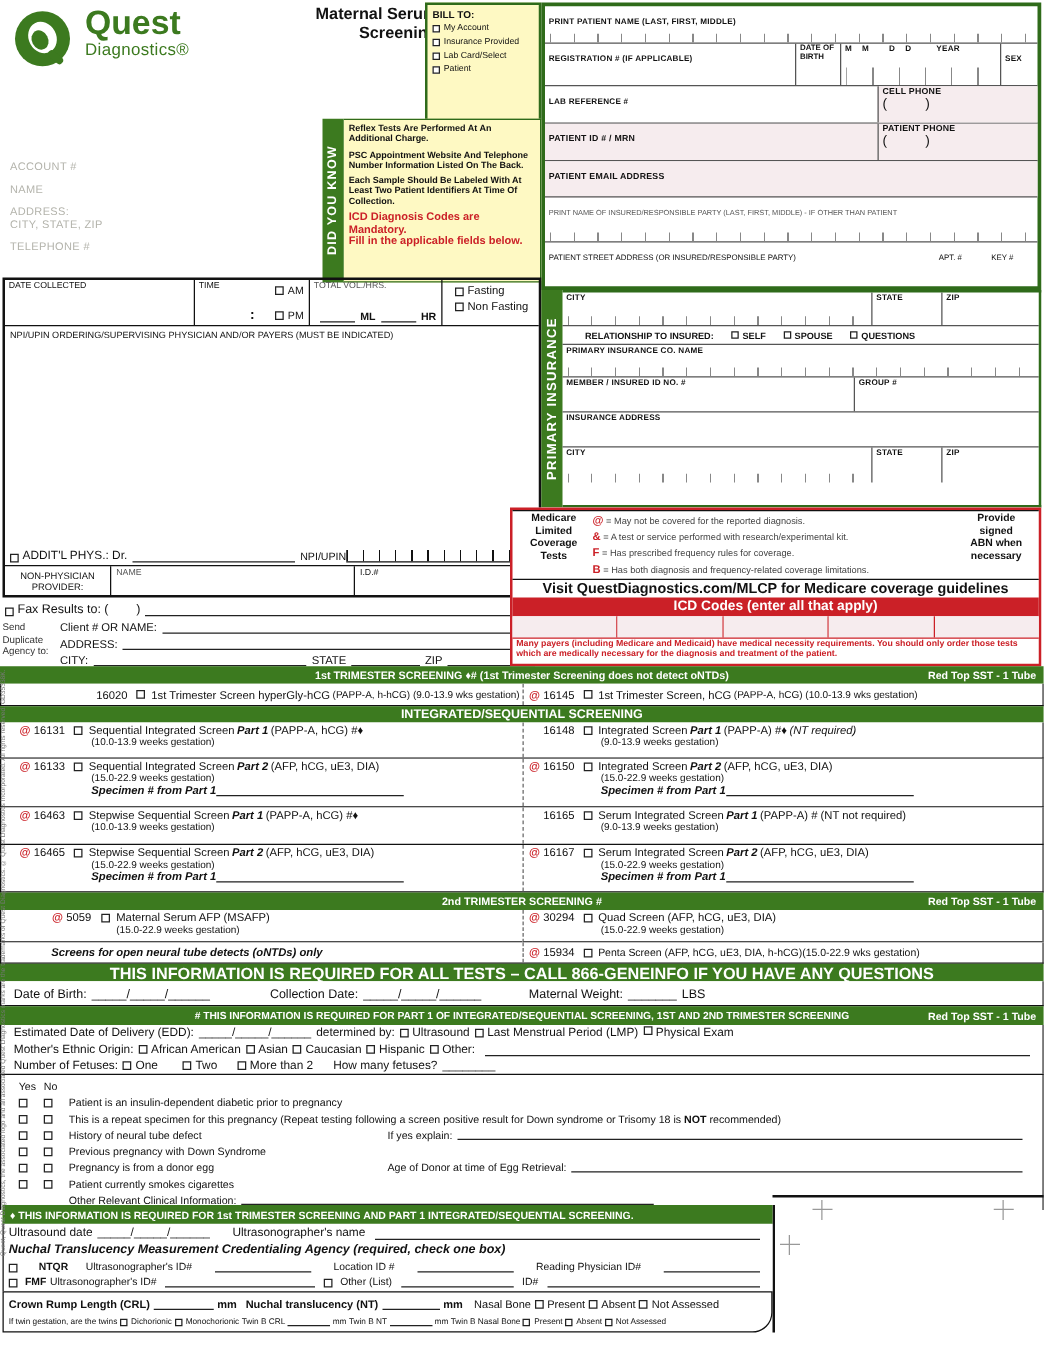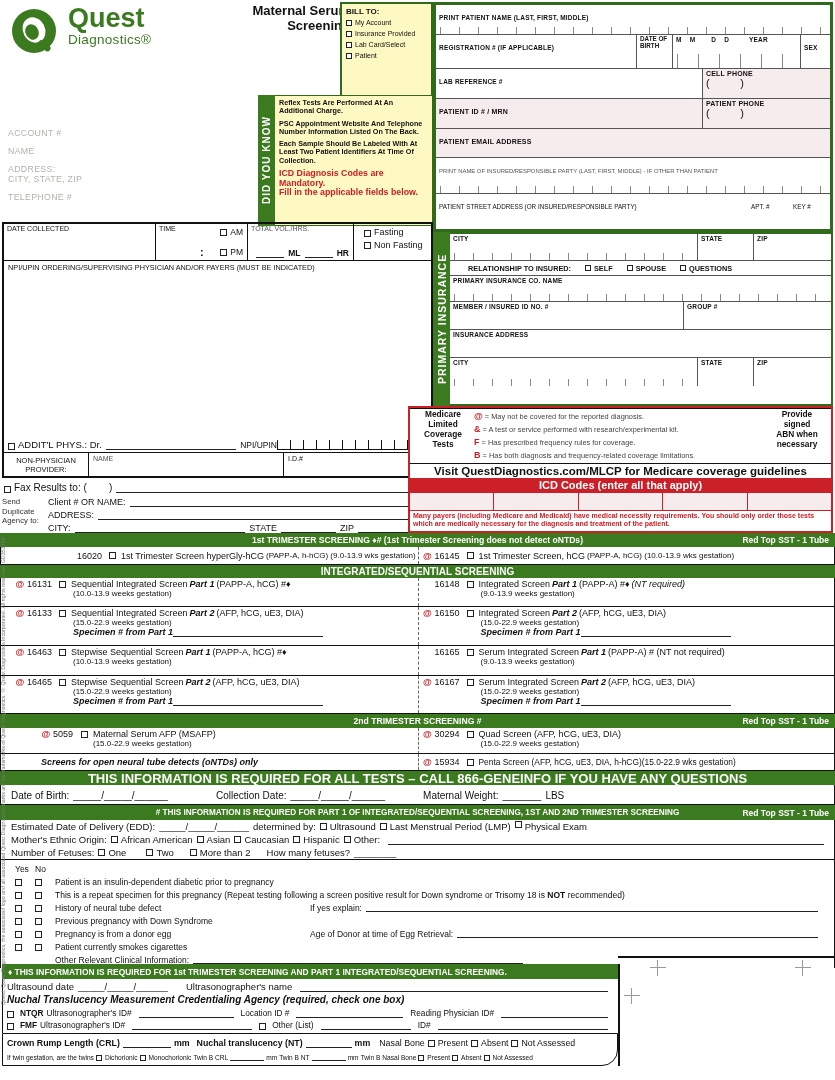--- a/index.html
+++ b/index.html
@@ -690,7 +690,7 @@
       <span class="fill"></span>
     </div>
     <div class="b i" style="font-size:10px;padding:2px 0">Nuchal Translucency Measurement Credentialing Agency (required, check one box)</div>
-    <div style="display:flex;align-items:flex-end;font-size:8.3px;gap:3px;padding:1px 0">
+    <div style="display:flex;align-items:flex-end;font-size:8.3px;gap:14px;padding:1px 0">
       <span class="cb"></span>
         <span class="b">NTQR</span>
       <span>Ultrasonographer's ID#</span>

